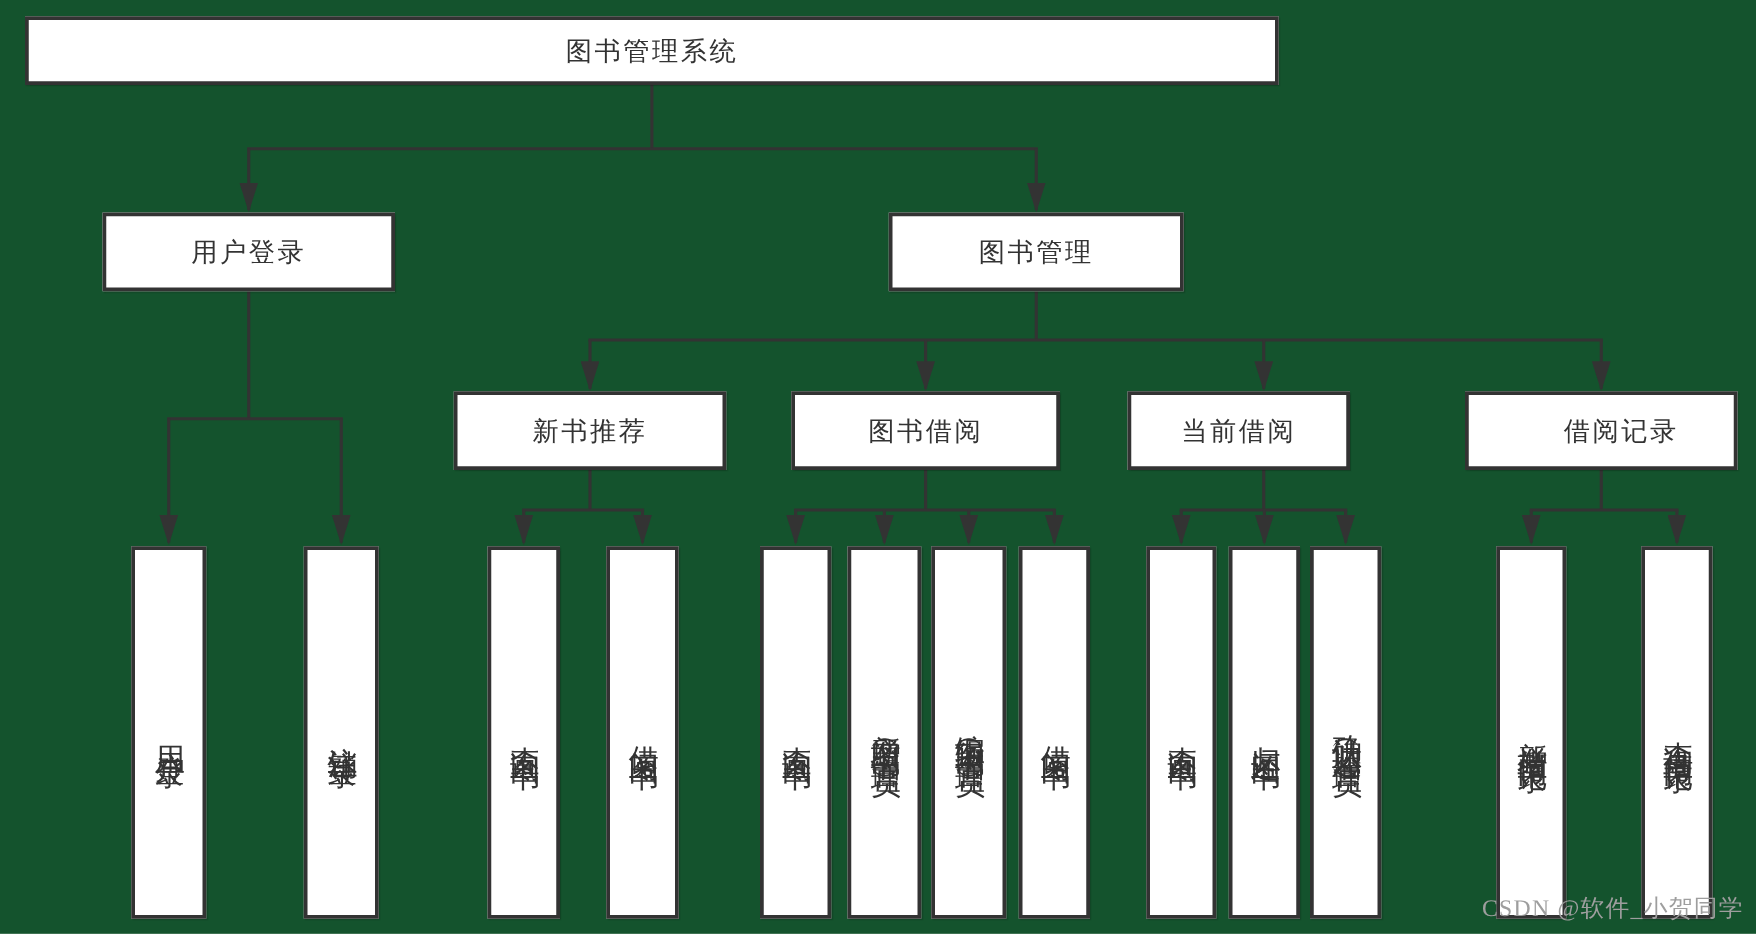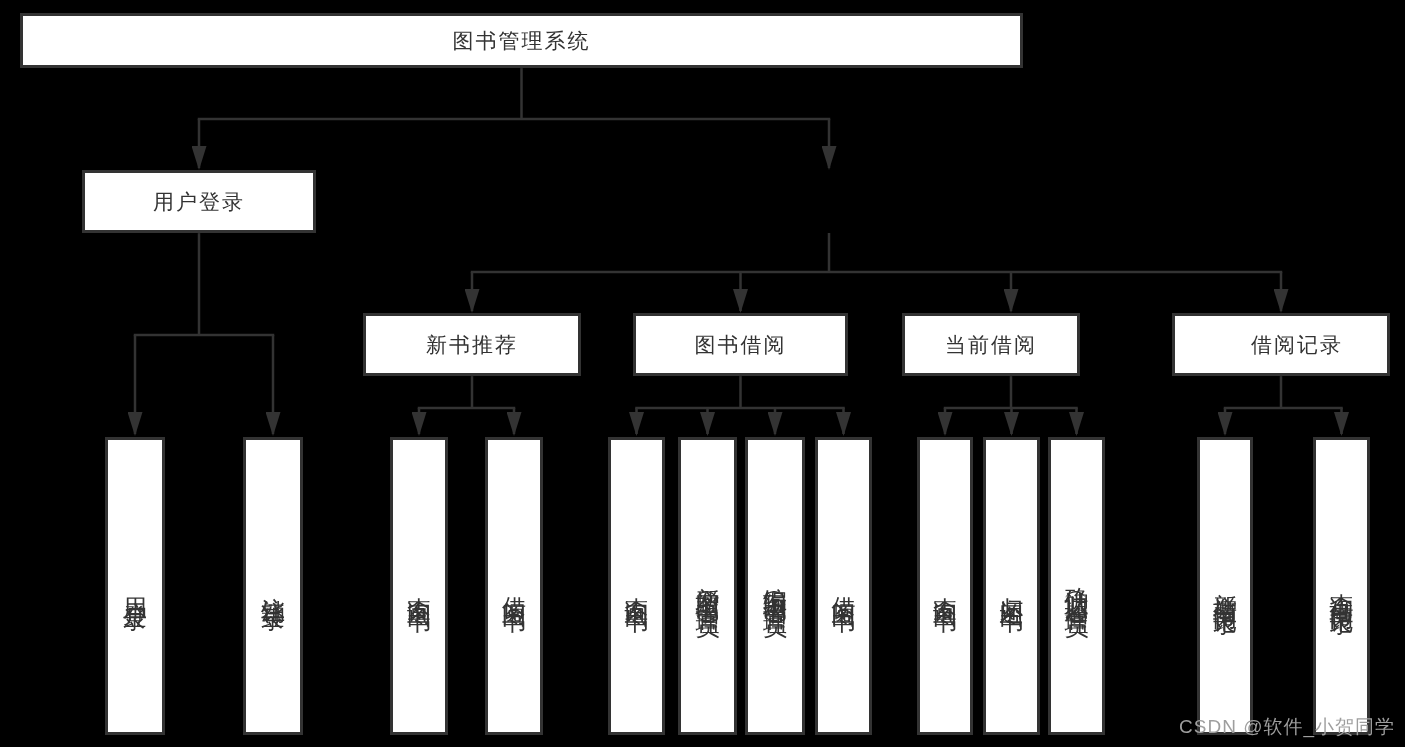--- a/index.html
+++ b/index.html
@@ -11,8 +11,9 @@
     position: relative;
     width: 1405px;
     height: 747px;
-    background: #000000;
+    background: #14532d;
     overflow: hidden;
+    font-family: Liberation Serif, serif;
   }
   .connectors {
     position: absolute;

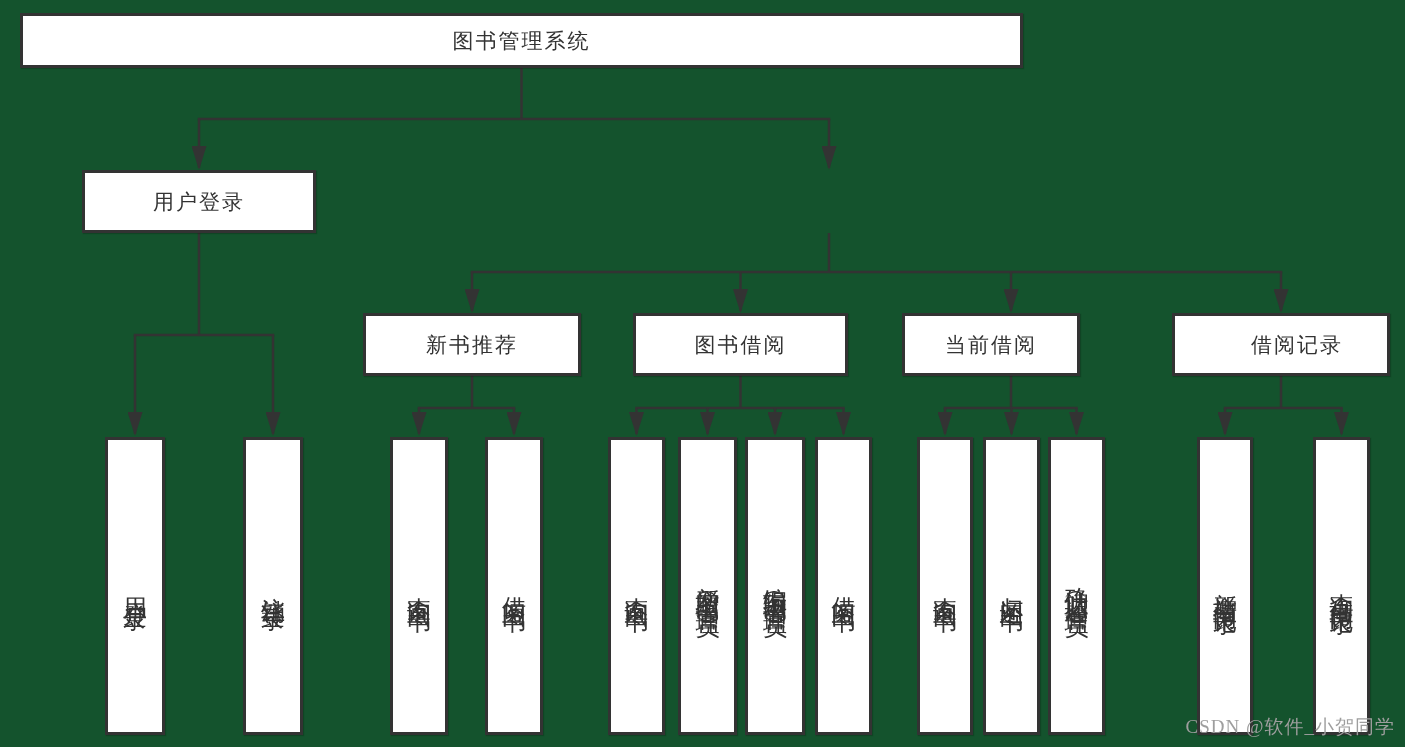--- a/index.html
+++ b/index.html
@@ -125,6 +125,9 @@
   <div class="box lvl2 hnode" style="left:82px;width:234px;">
     <span>用户登录</span>
   </div>
+  <div class="box lvl2 hnode" style="left:711px;width:236px;">
+    <span>图书管理</span>
+  </div>
 
   <div class="box lvl3 hnode" style="left:633px;width:215px;">
     <span>图书借阅</span>

